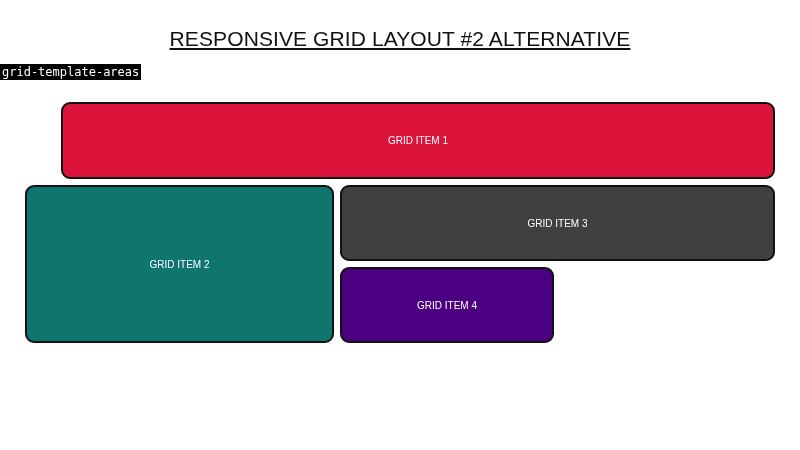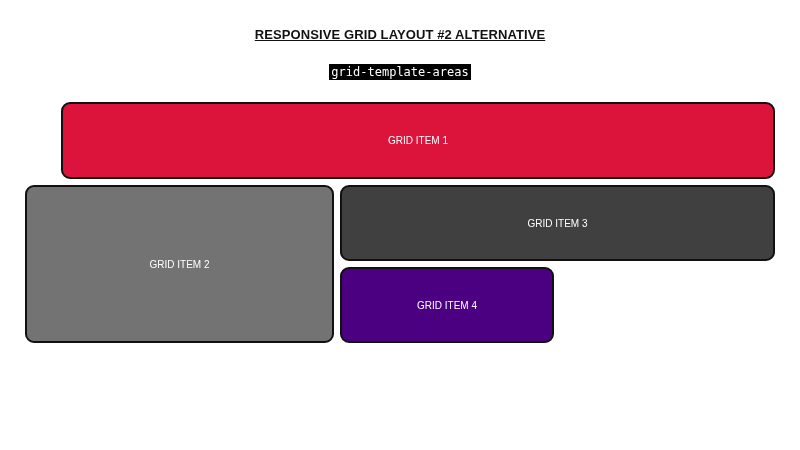--- a/index.html
+++ b/index.html
@@ -4,7 +4,7 @@
 <style>
   html, body { margin:0; padding:0; background:#ffffff; }
   body { width:800px; height:450px; position:relative; overflow:hidden; font-family:"Liberation Sans", sans-serif; }
-  .title { position:absolute; left:0; right:0; top:27px; text-align:center; font-weight:bold; font-size:13px; color:#111; text-decoration:underline; letter-spacing:0.1px; }
+  .title { position:absolute; left:0; right:0; top:27px; text-align:center; font-weight:normal; font-size:21px; color:#111; text-decoration:underline; letter-spacing:0.1px; }
   .sub { position:absolute; left:0; right:0; top:62px; text-align:center; }
   .sub code { background:#000; color:#fff; font-family:"DejaVu Sans Mono", monospace; font-size:12px; padding:1px 2px; }
   .grid { position:absolute; left:25px; top:102px; width:750px; height:241px;

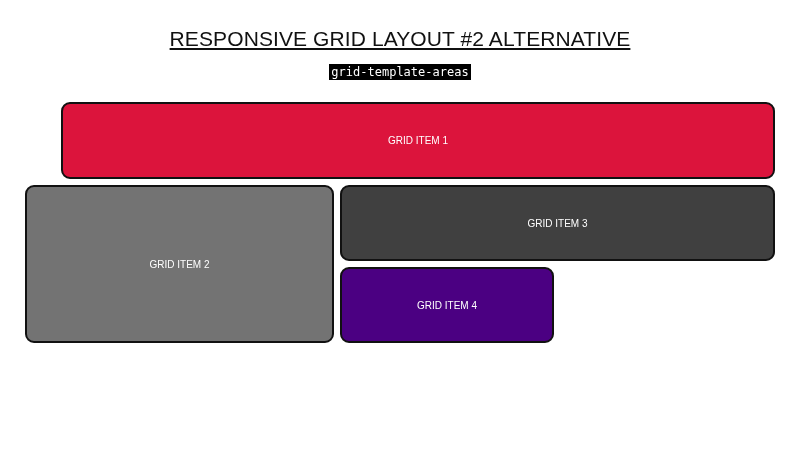--- a/index.html
+++ b/index.html
@@ -5,7 +5,7 @@
   html, body { margin:0; padding:0; background:#ffffff; }
   body { width:800px; height:450px; position:relative; overflow:hidden; font-family:"Liberation Sans", sans-serif; }
   .title { position:absolute; left:0; right:0; top:27px; text-align:center; font-weight:normal; font-size:21px; color:#111; text-decoration:underline; letter-spacing:0.1px; }
-  .sub { position:absolute; left:0; right:0; top:62px; text-align:center; }
+  .sub { position:absolute; left:0; right:0; top:62px; }
   .sub code { background:#000; color:#fff; font-family:"DejaVu Sans Mono", monospace; font-size:12px; padding:1px 2px; }
   .grid { position:absolute; left:25px; top:102px; width:750px; height:241px;
     display:grid; grid-template-columns: 309px 214px 215px; grid-template-rows: 77px 76px 76px; gap:6px;

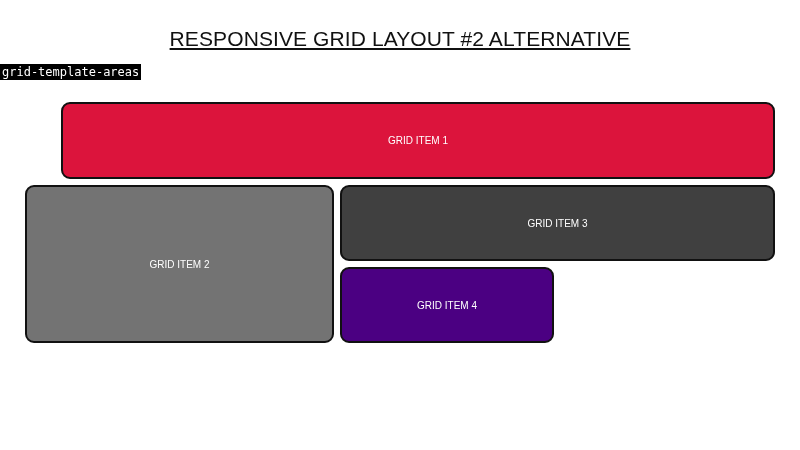--- a/index.html
+++ b/index.html
@@ -23,7 +23,7 @@
   <div class="item i1" style="background:#dc143c">
       <span>GRID ITEM 1</span>
     </div>
-  <div class="item i2" style="background:#737373">
+  <div class="item i2" style="background:#0f766e">
       <span>GRID ITEM 2</span>
     </div>
   <div class="item i3" style="background:#404040">

